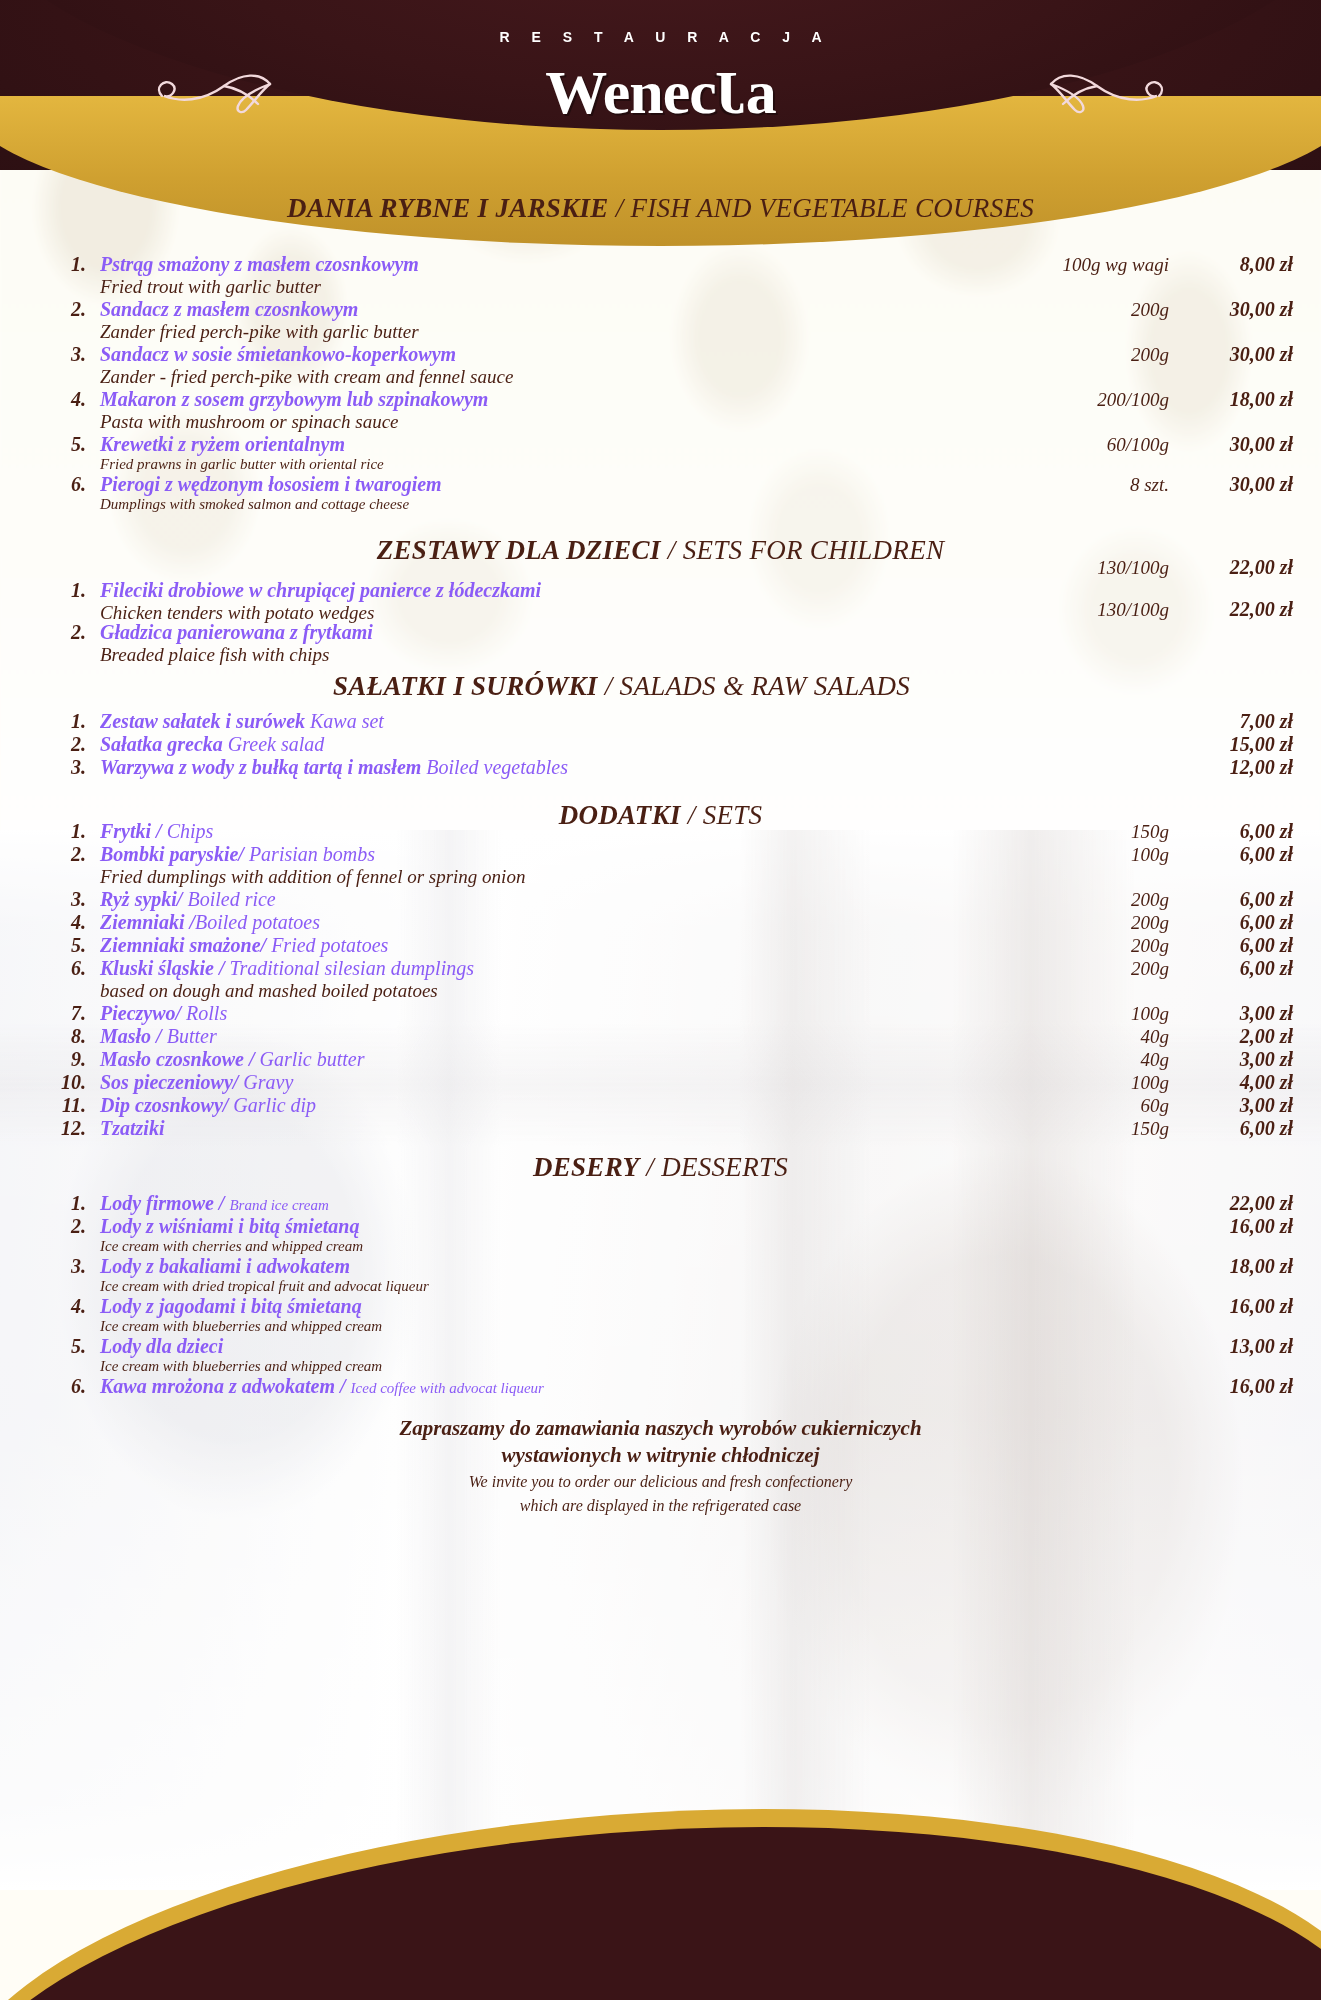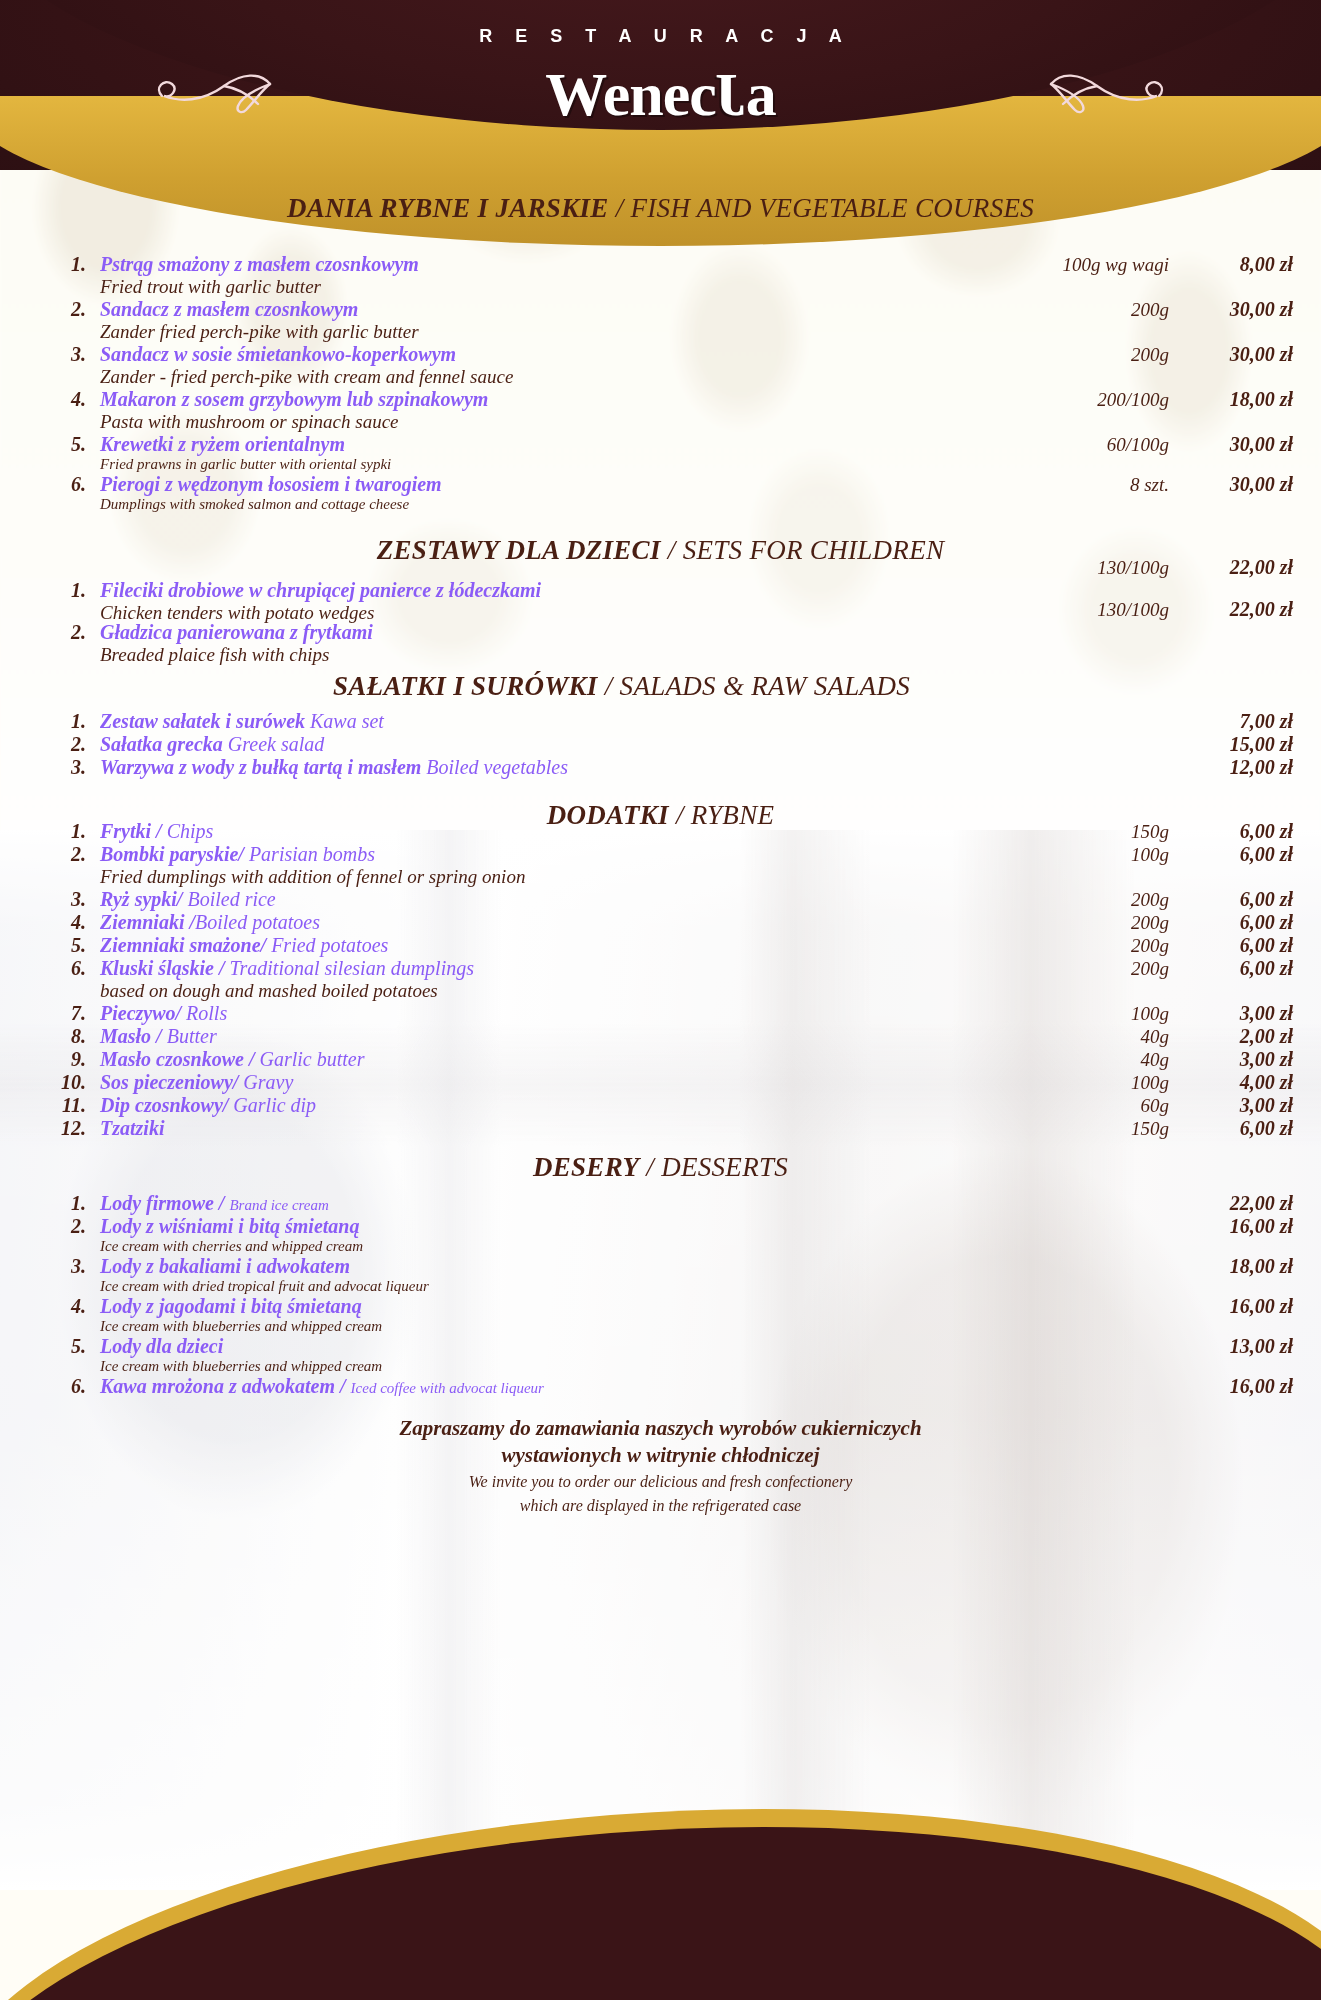--- a/index.html
+++ b/index.html
@@ -67,7 +67,7 @@
          display:flex;flex-direction:column;align-items:center;justify-content:center;}
   .brand-sub{
     color:#fff;font-family:"Liberation Sans",sans-serif;font-weight:bold;
-    font-size:18px;letter-spacing:9px;margin-bottom:18px;text-indent:9px;
+    font-size:14px;letter-spacing:9px;margin-bottom:18px;text-indent:9px;
   }
   .brand-name{
     color:#fff;font-family:"Liberation Serif",serif;font-weight:bold;

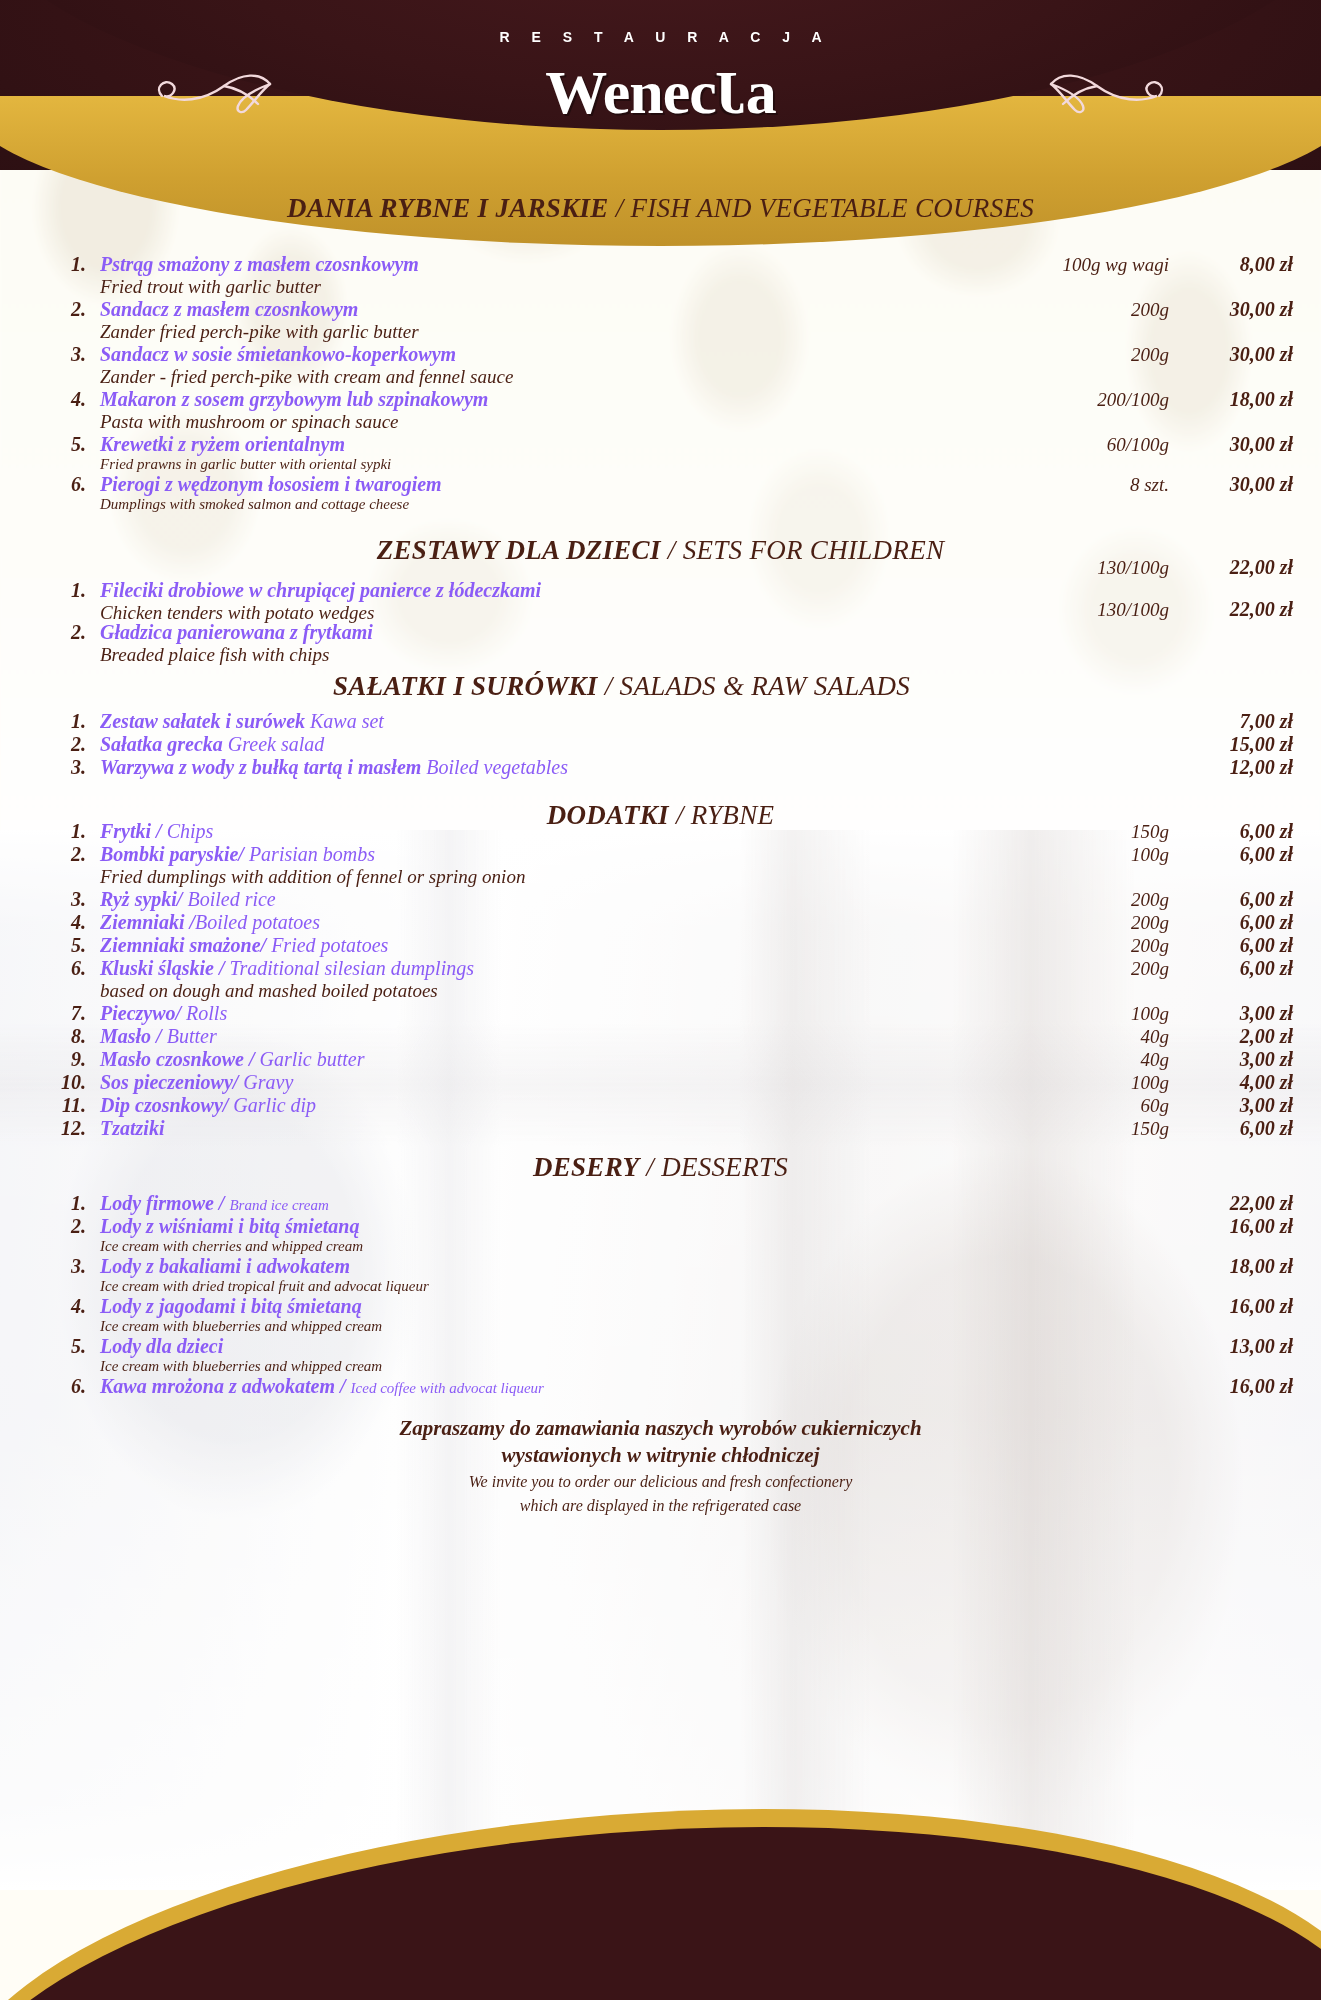--- a/index.html
+++ b/index.html
@@ -210,7 +210,7 @@
         <div class="price">30,00 zł</div>
       </div>
       <div class="desc-row">
-          <div class="d sm">Fried prawns in garlic butter with oriental sypki</div>
+          <div class="d sm">Fried prawns in garlic butter with oriental rice</div>
         </div>
 
       <div class="row">

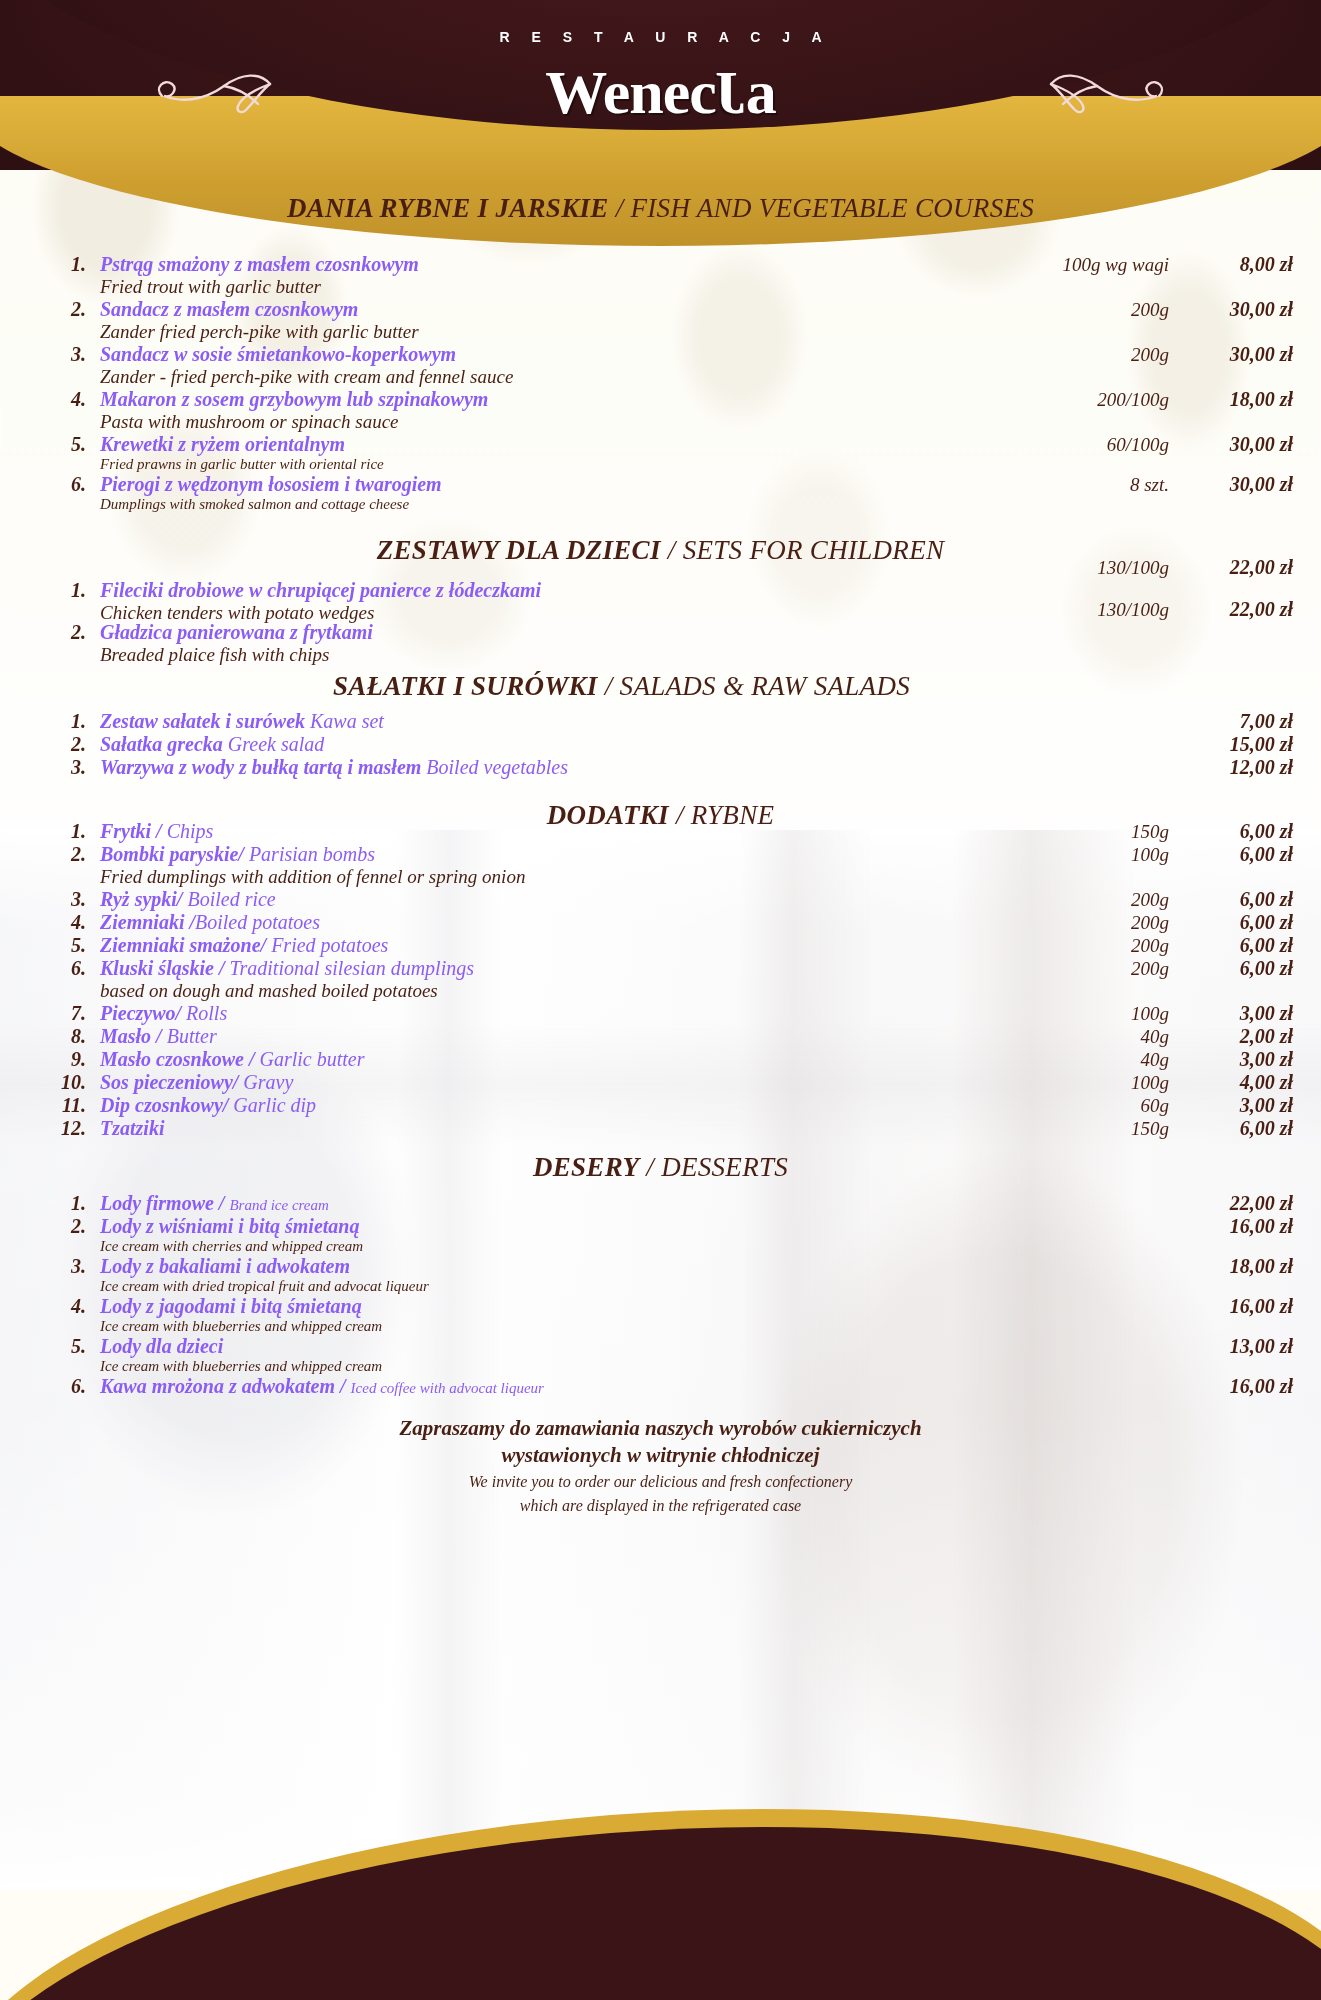--- a/index.html
+++ b/index.html
@@ -277,7 +277,7 @@
     </div>
 
     <div class="sec-head" style="position:absolute;left:0;top:800px;width:1321px;">
-      <span>DODATKI</span><span class="en"> / </span><span class="en">RYBNE</span>
+      <span>DODATKI</span><span class="en"> / </span><span class="en">SETS</span>
     </div>
 
     <div style="position:absolute;left:0;top:820px;width:1321px;">

